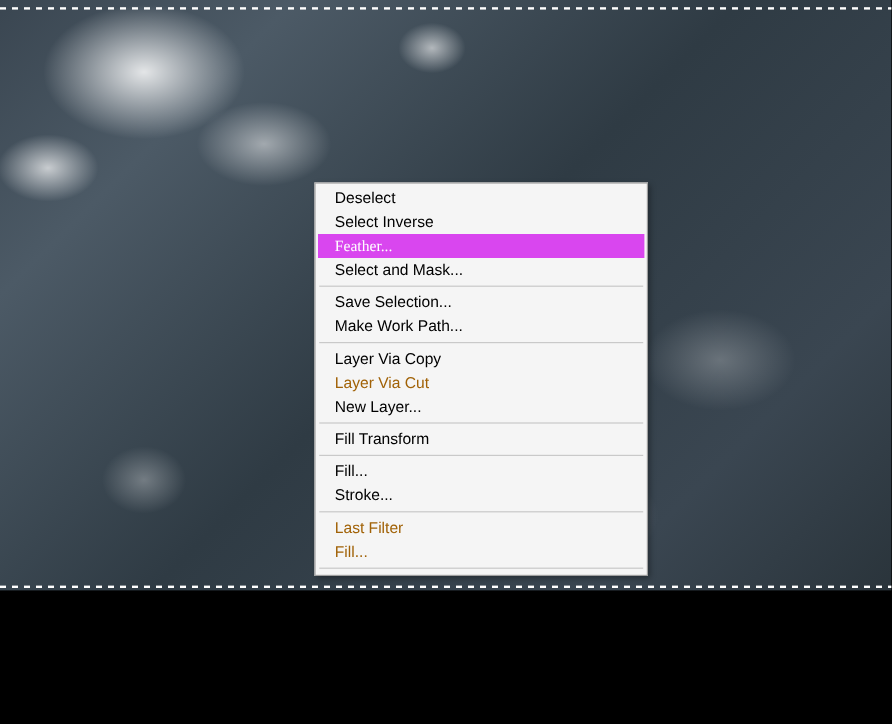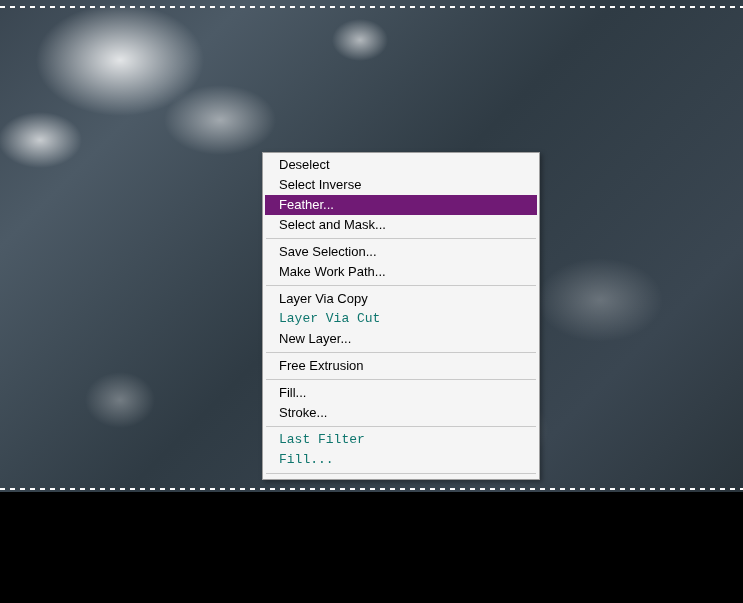--- a/index.html
+++ b/index.html
@@ -72,8 +72,9 @@
     font-family: Liberation Mono, monospace;
   }
   .menu-item.highlighted {
-    background: #701a75;
+    background: #d946ef;
     color: #fff;
+    font-family: Liberation Serif, serif;
   }
   .menu-sep {
     border-top: 1px solid #c9c9c9;

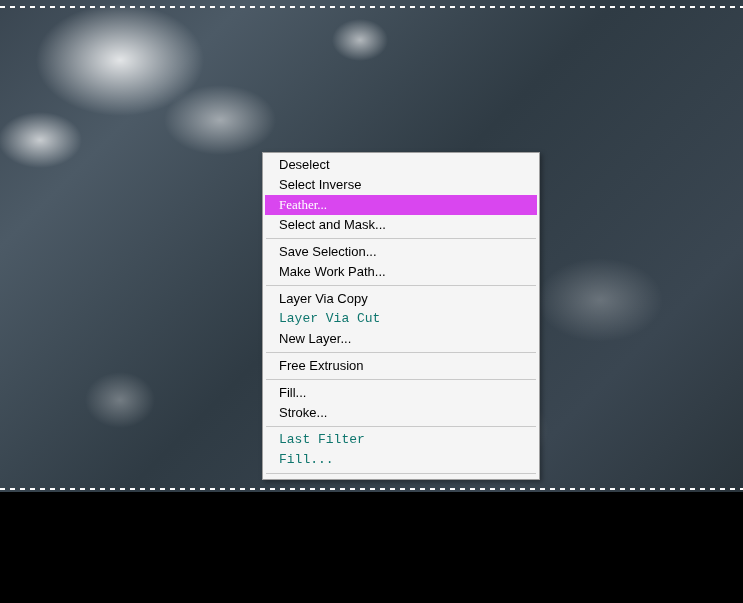--- a/index.html
+++ b/index.html
@@ -68,8 +68,7 @@
     white-space: nowrap;
   }
   .menu-item.disabled {
-    color: #0f766e;
-    font-family: Liberation Mono, monospace;
+    color: #a16207;
   }
   .menu-item.highlighted {
     background: #d946ef;

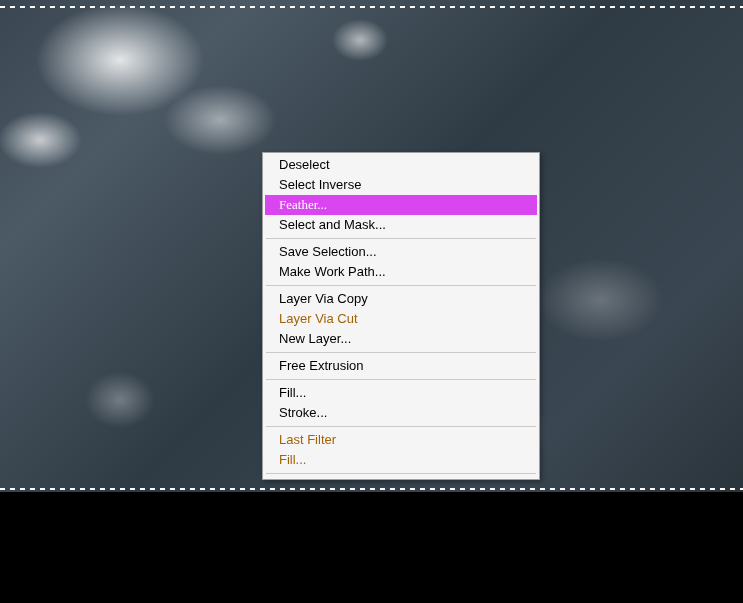--- a/index.html
+++ b/index.html
@@ -101,7 +101,7 @@
       <div class="menu-item disabled">Layer Via Cut</div>
       <div class="menu-item">New Layer...</div>
       <div class="menu-sep"></div>
-      <div class="menu-item">Free Extrusion</div>
+      <div class="menu-item">Fill Transform</div>
       <div class="menu-sep"></div>
       <div class="menu-item">Fill...</div>
       <div class="menu-item">Stroke...</div>

